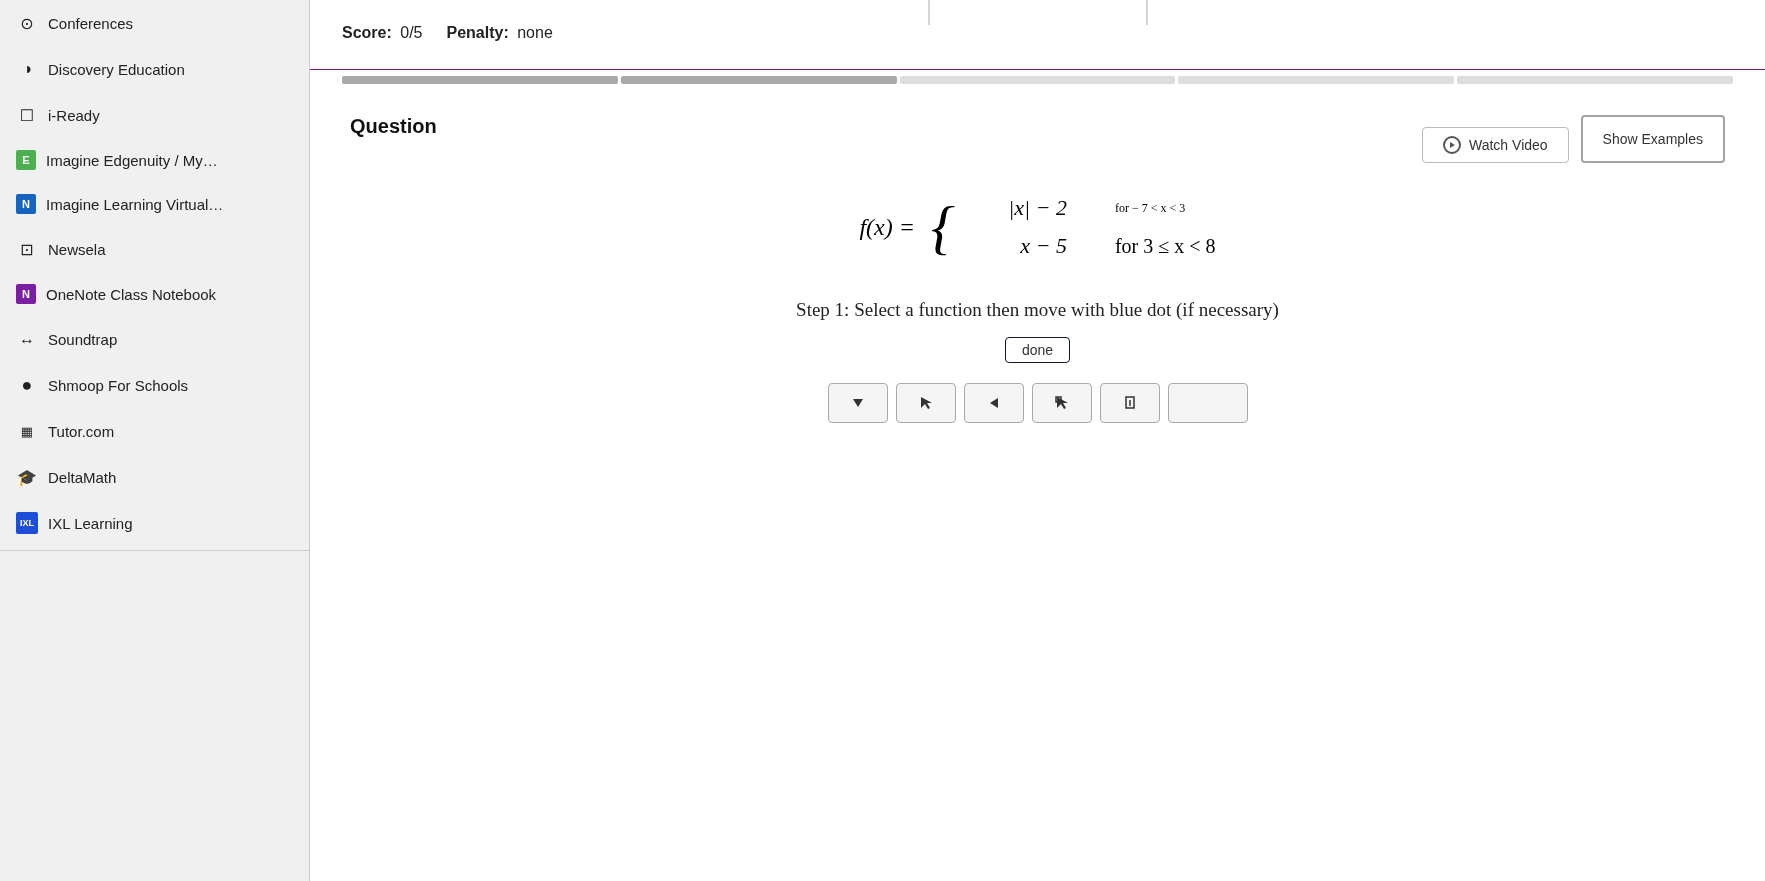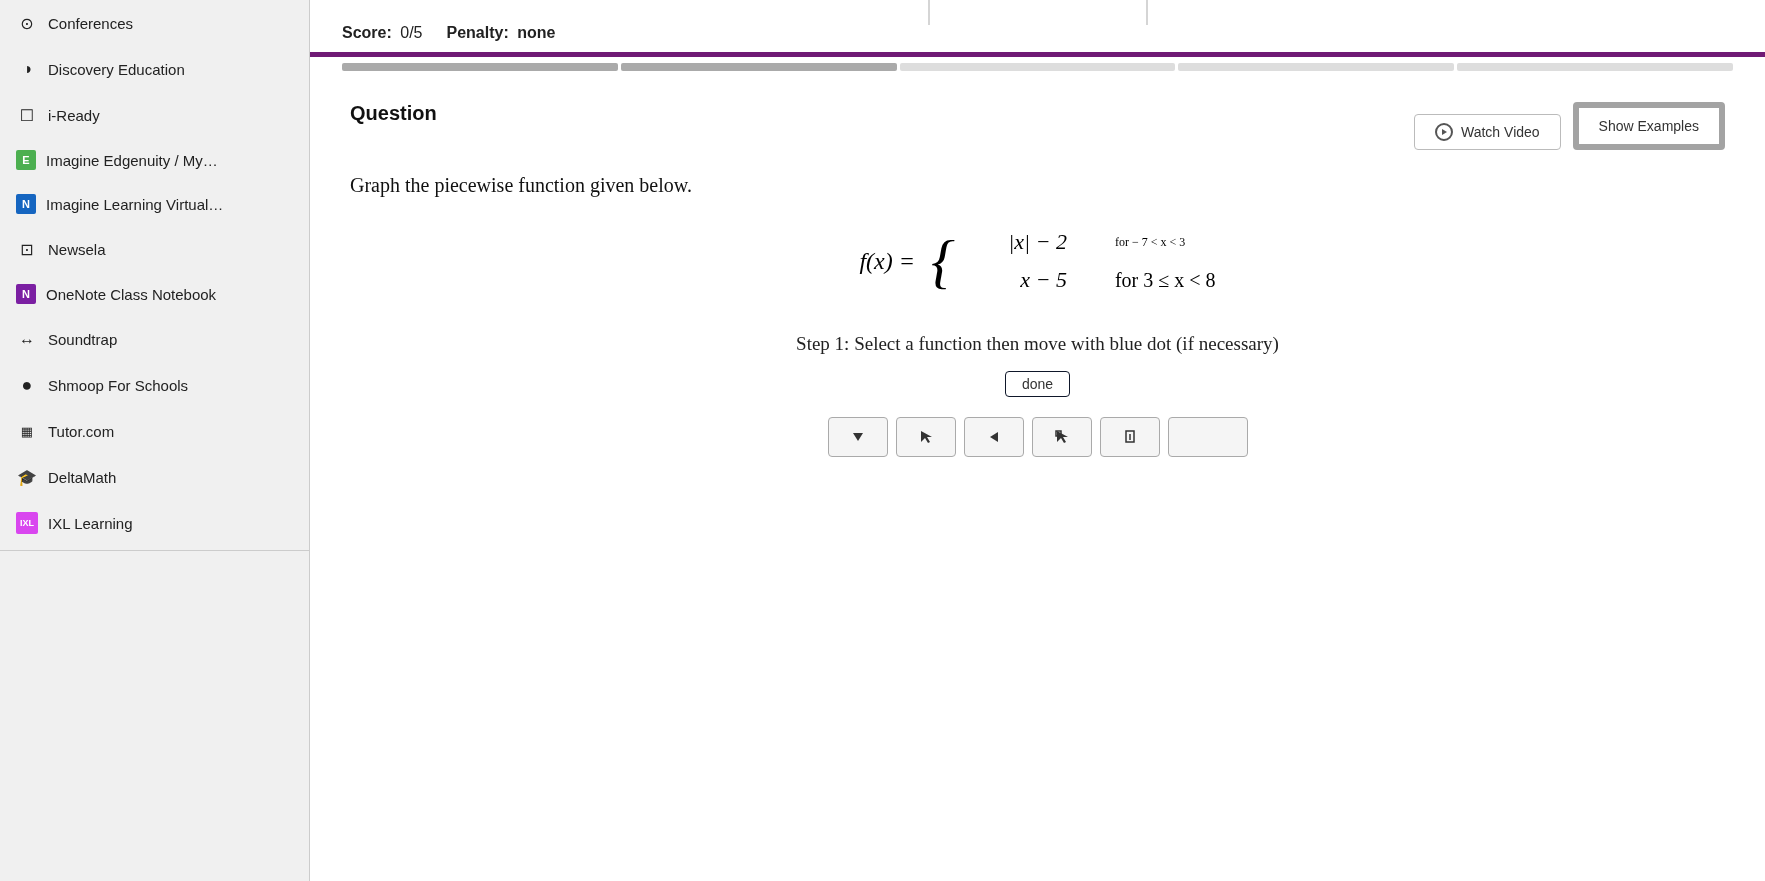--- a/index.html
+++ b/index.html
@@ -76,13 +76,13 @@
     }
 
     .score-bar {
-      padding: 16px 32px 10px 32px;
+      padding: 16px 32px 27px 32px;
       font-size: 16px;
       color: #222;
       display: flex;
       align-items: center;
       gap: 24px;
-      border-bottom: 5px solid #701a75;
+      border-bottom: 1px solid #701a75;
     }
 
     .score-bar .score-label {

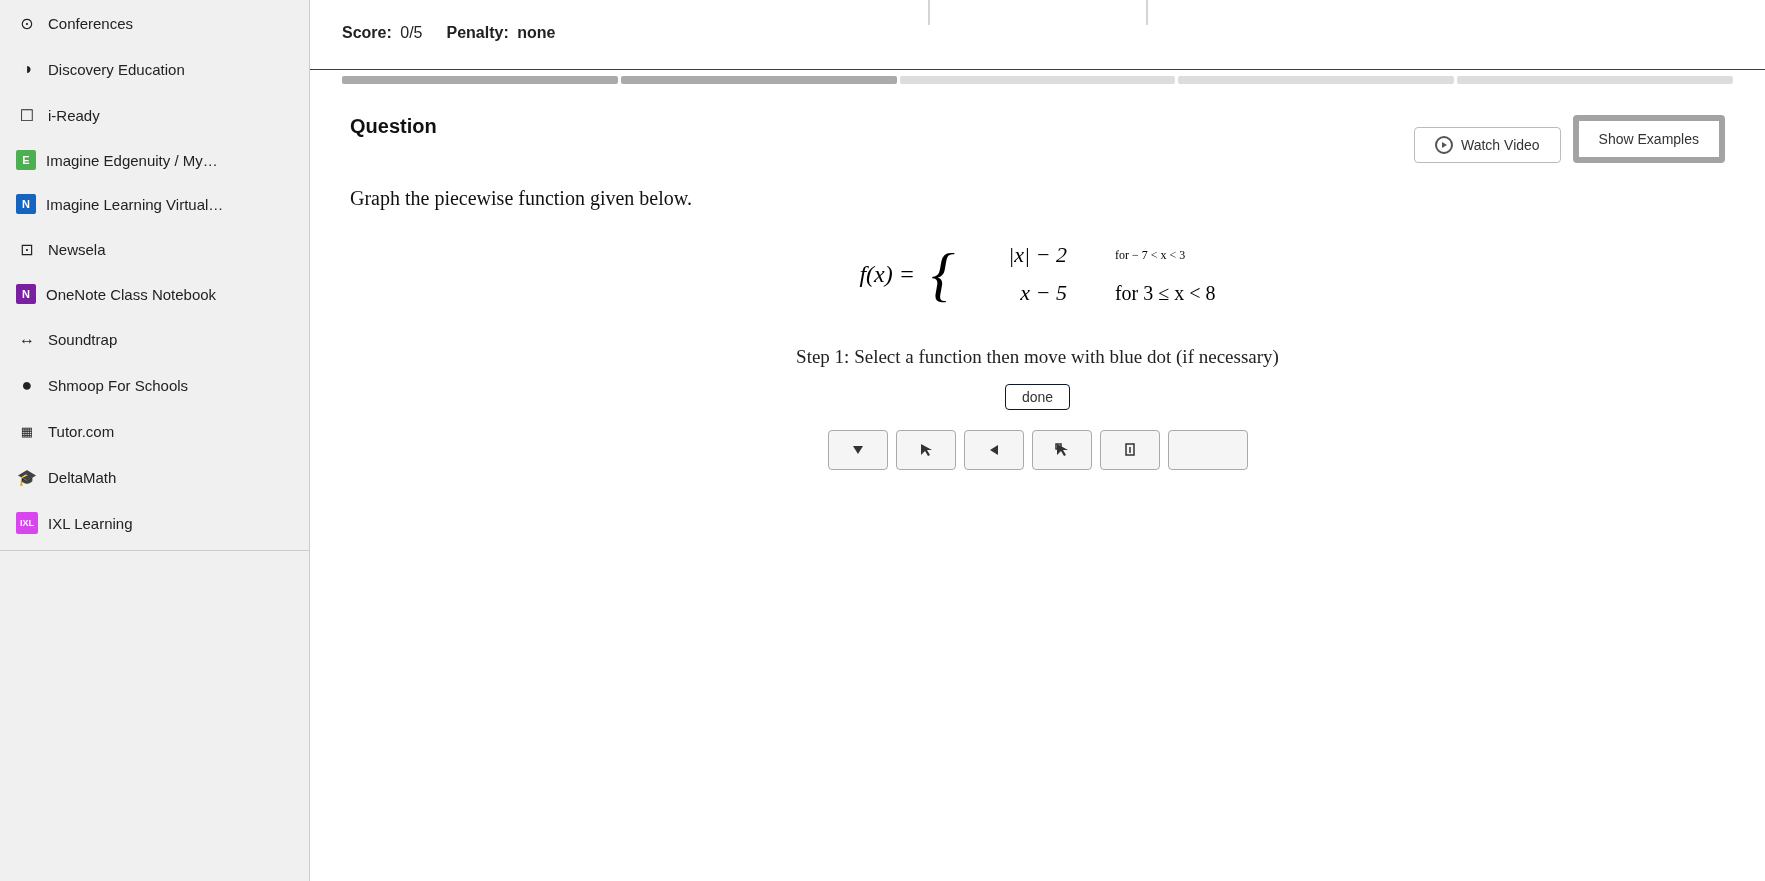--- a/index.html
+++ b/index.html
@@ -314,7 +314,7 @@
     </span>
     <span>
       <span class="penalty-label">Penalty:</span>
-      <span style="font-weight:700; margin-left:4px;margin-top:17px;">none</span>
+      <span style="font-weight:400; margin-left:4px;margin-top:17px;">none</span>
     </span>
   </div>
 

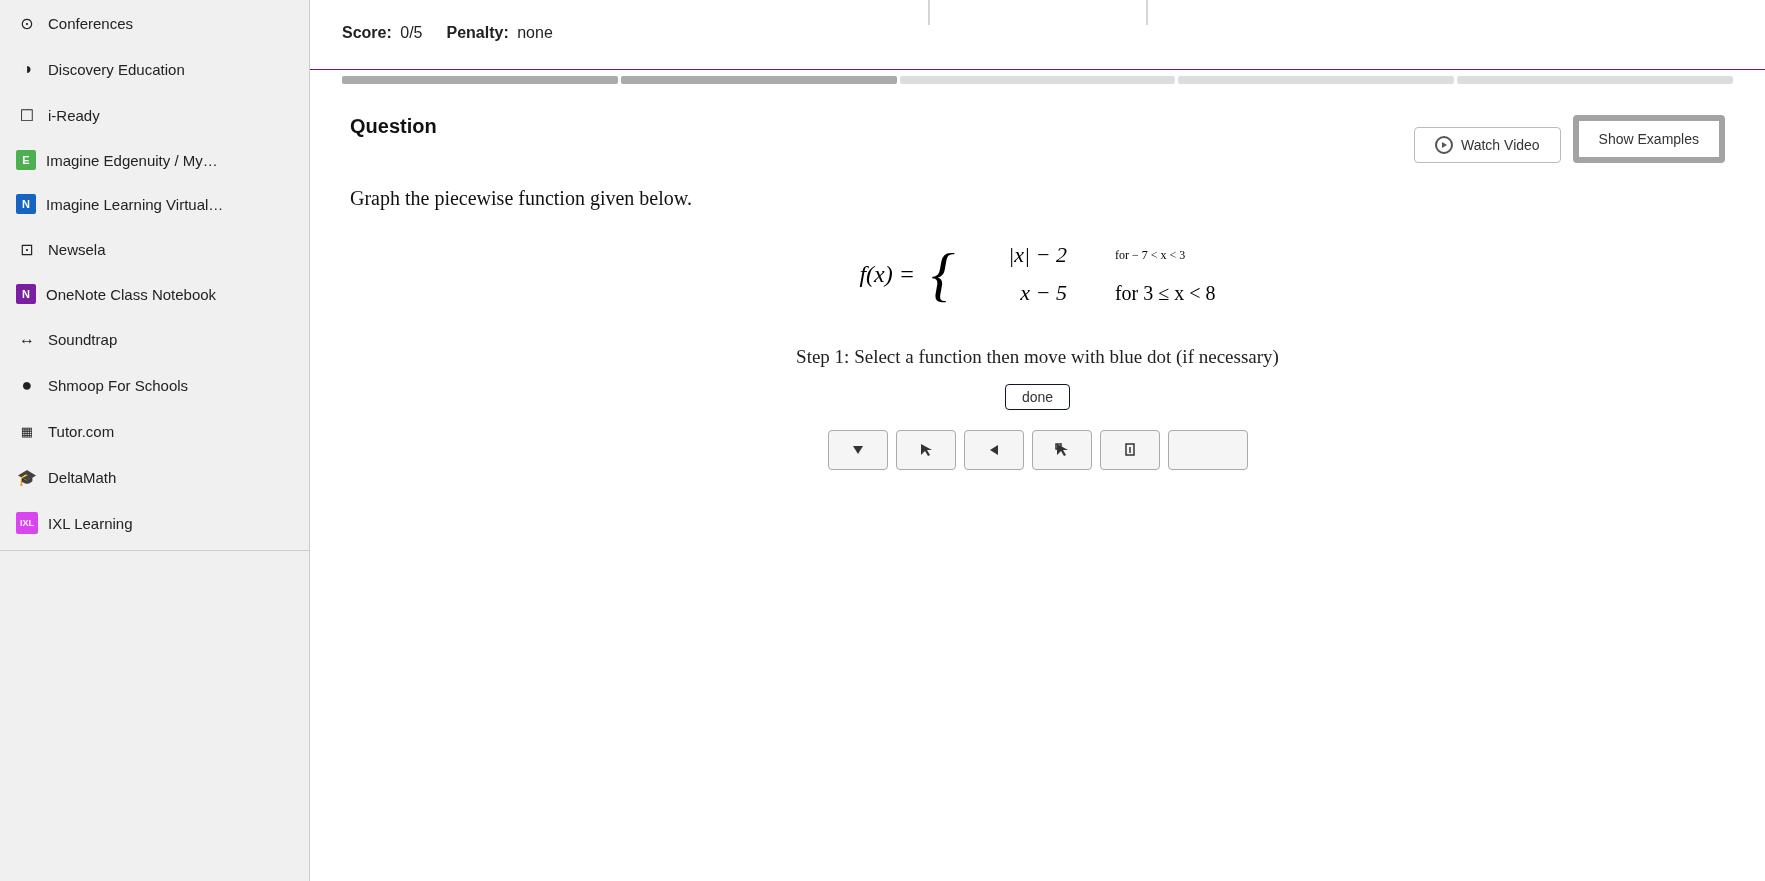--- a/index.html
+++ b/index.html
@@ -138,7 +138,7 @@
     }
 
     .btn-show-examples {
-      border: 6px solid #a3a3a3;
+      border: 2px solid #a3a3a3;
       background: #fff;
       padding: 8px 20px;
       font-size: 14px;

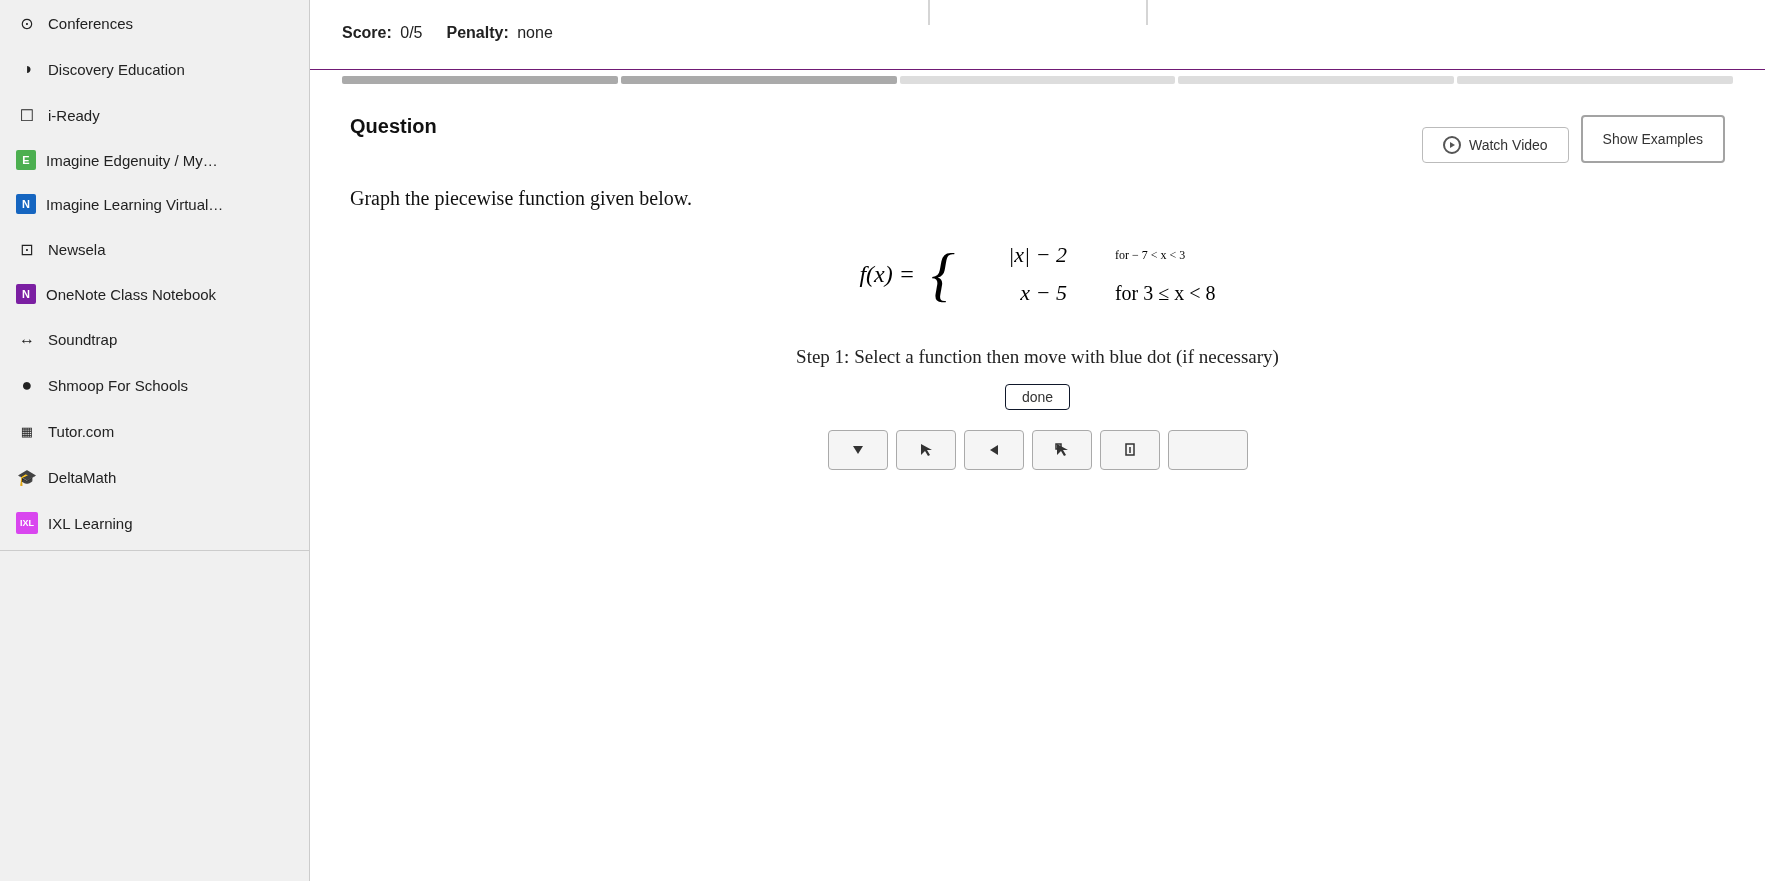--- a/index.html
+++ b/index.html
@@ -346,7 +346,6 @@
       </div>
     </div>
 
-    <p class="question-text">Graph the piecewise function given below.</p>
 
     <div class="math-display">
       <span style="margin-right:16px; font-size:24px; font-style:italic;"><span>f(x) =</span></span>

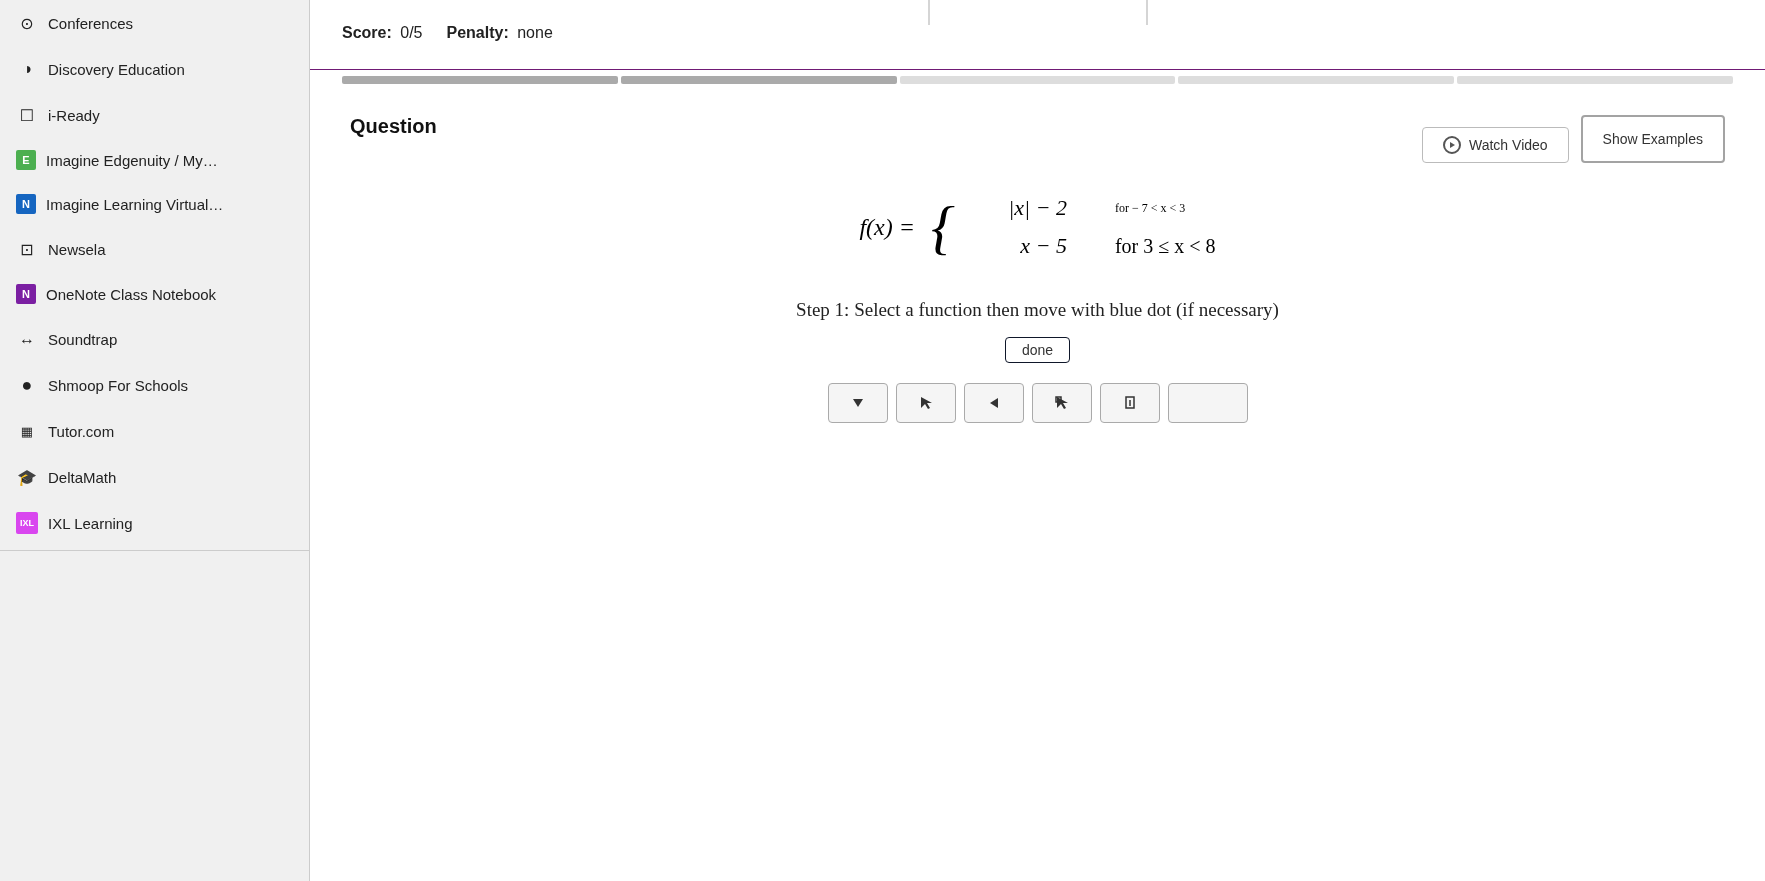--- a/index.html
+++ b/index.html
@@ -292,7 +292,7 @@
     <span>DeltaMath</span>
   </div>
   <div class="sidebar-item">
-    <span class="sidebar-icon" style="font-size:9px;font-weight:700;background:#d946ef;color:#fff;border-radius:2px;padding:1px 2px;">IXL</span>
+    <span class="sidebar-icon" style="font-size:9px;font-weight:700;background:#1d4ed8;color:#fff;border-radius:2px;padding:1px 2px;">IXL</span>
     <span>IXL Learning</span>
   </div>
 

